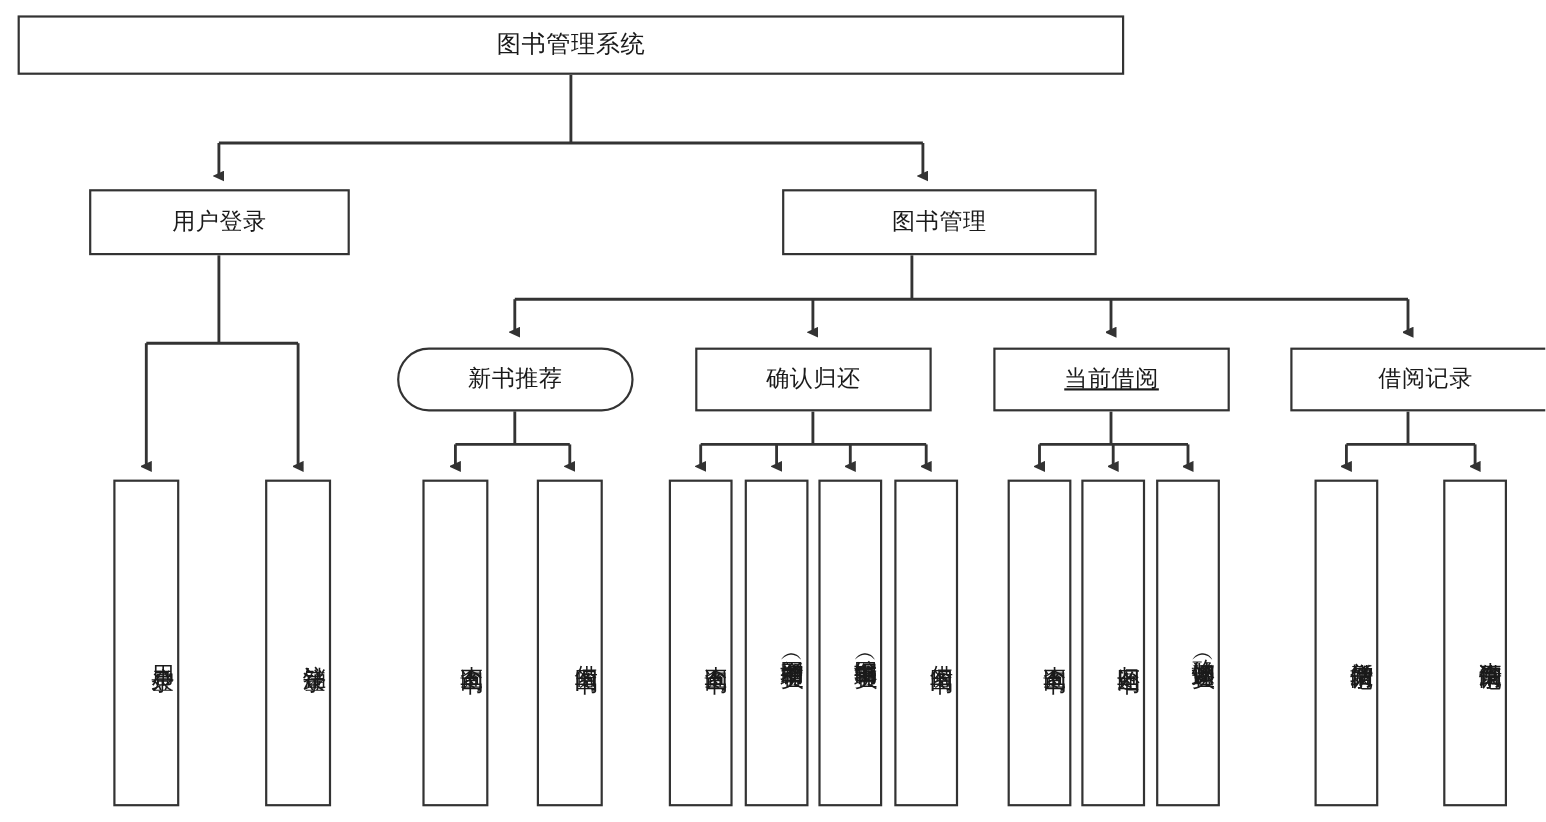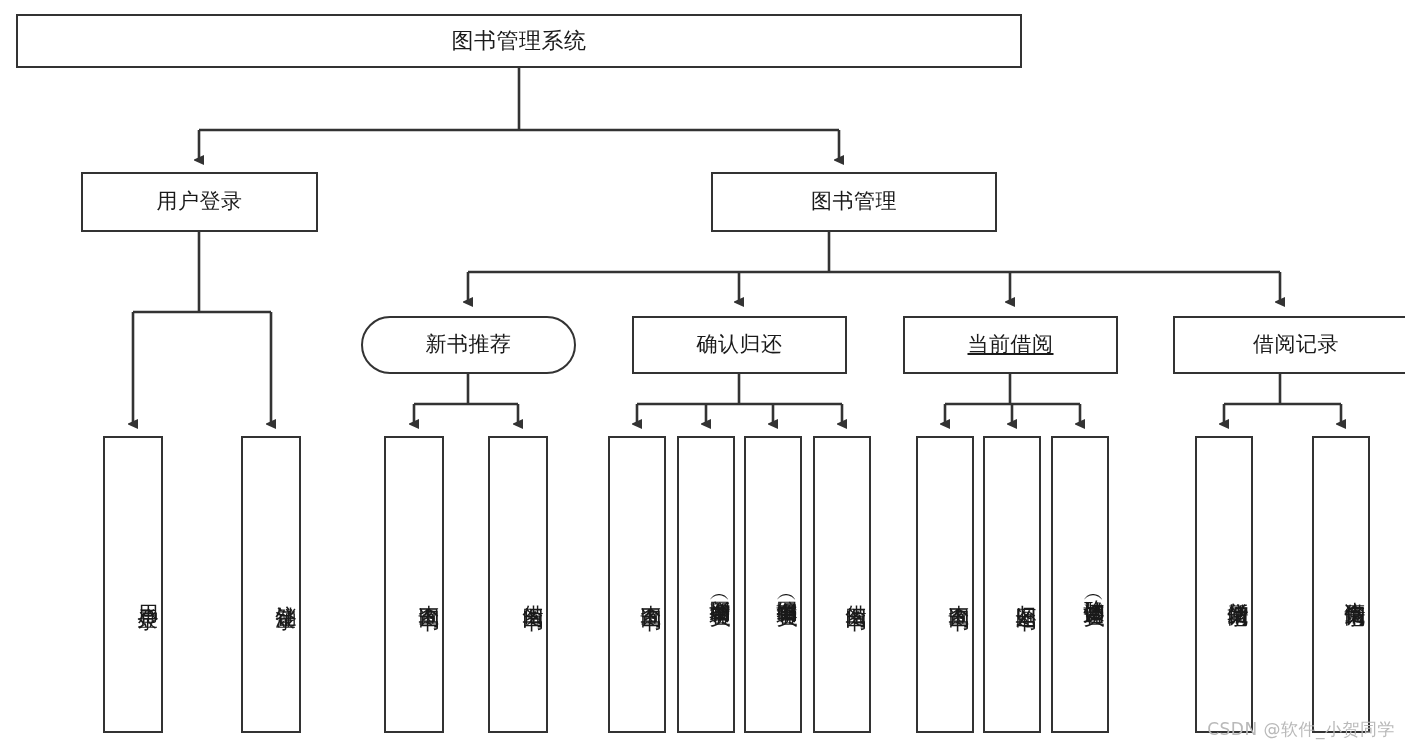--- a/index.html
+++ b/index.html
@@ -197,7 +197,6 @@
     <span class="node-label">查询借阅记录</span>
   </div>
 
-  <div id="watermark">CSDN @软件_小贺同学</div>
 
 </div>
 

